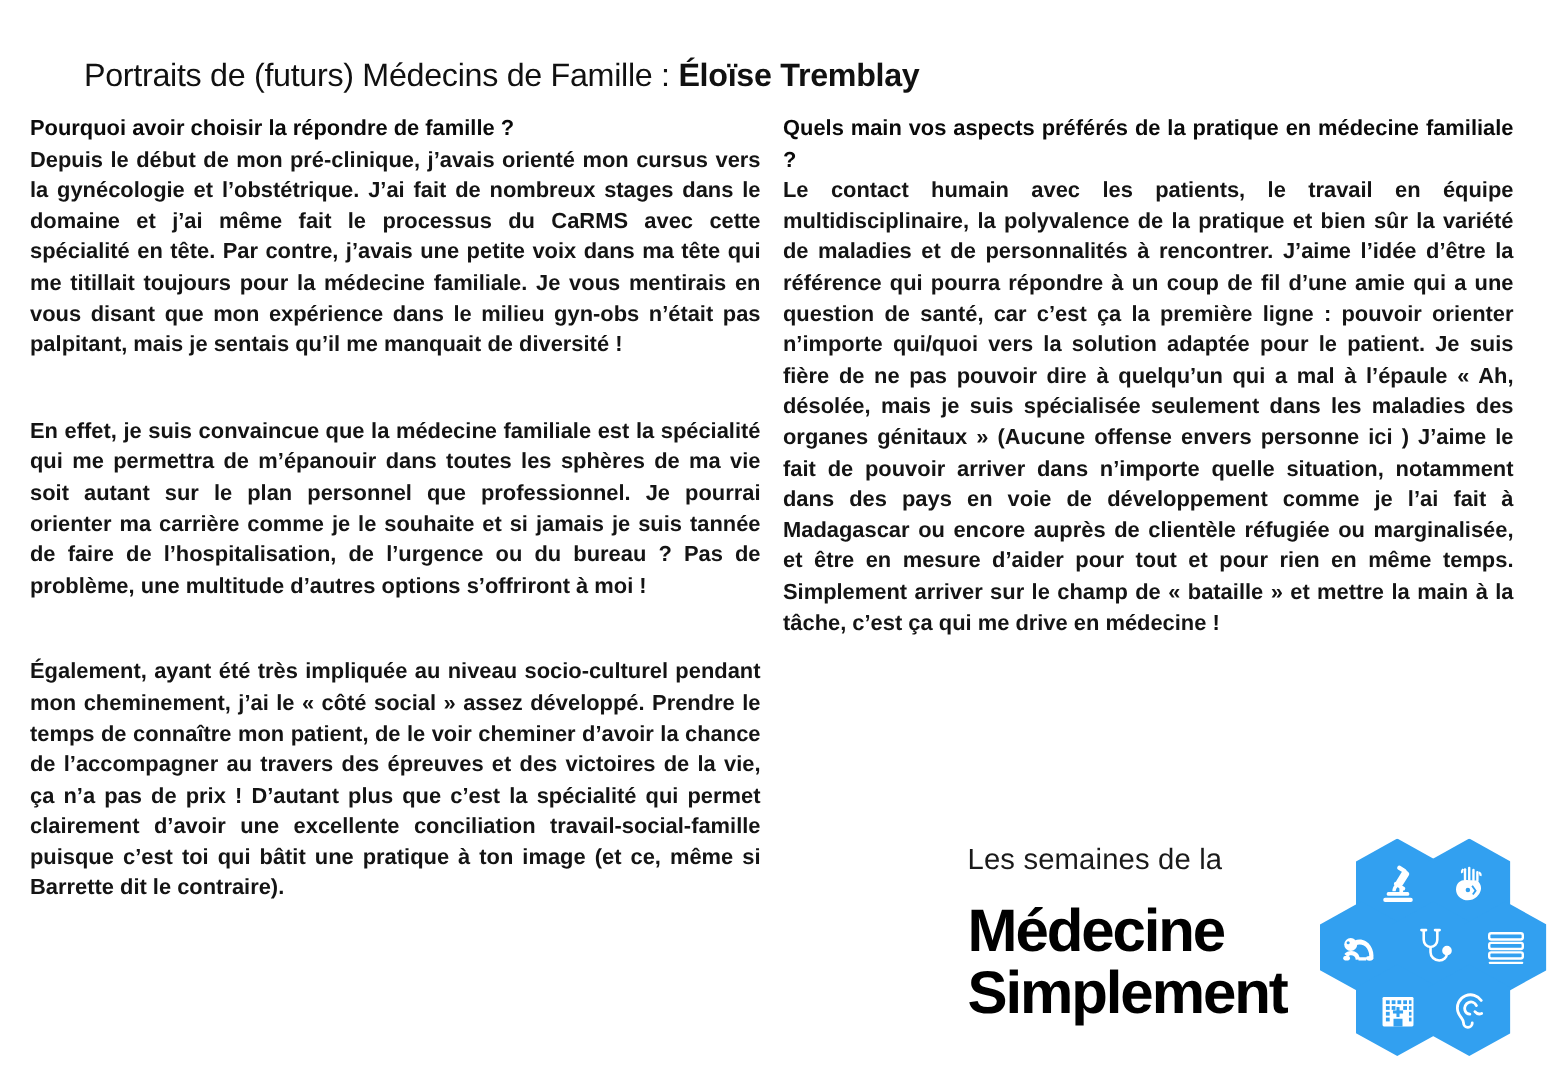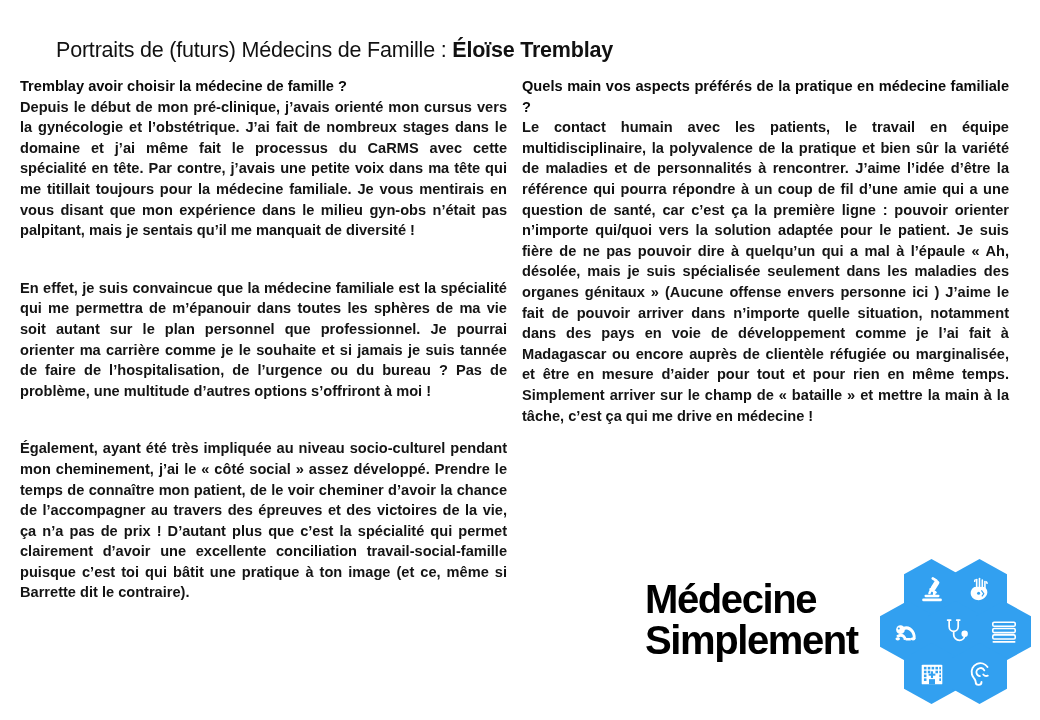--- a/index.html
+++ b/index.html
@@ -150,7 +150,7 @@
   <div class="columns">
 
     <div class="col">
-      <p class="q-heading">Tremblay avoir choisir la médecine de famille ?</p>
+      <p class="q-heading">Pourquoi avoir choisir la répondre de famille ?</p>
       <p class="para">Depuis le début de mon pré-clinique, j’avais orienté mon cursus vers la gynécologie et l’obstétrique. J’ai fait de nombreux stages dans le domaine et j’ai même fait le processus du CaRMS avec cette spécialité en tête. Par contre, j’avais une petite voix dans ma tête qui me titillait toujours pour la médecine familiale. Je vous mentirais en vous disant que mon expérience dans le milieu gyn-obs n’était pas palpitant, mais je sentais qu’il me manquait de diversité !</p>
       <p class="para">En effet, je suis convaincue que la médecine familiale est la spécialité qui me permettra de m’épanouir dans toutes les sphères de ma vie soit autant sur le plan personnel que professionnel. Je pourrai orienter ma carrière comme je le souhaite et si jamais je suis tannée de faire de l’hospitalisation, de l’urgence ou du bureau ? Pas de problème, une multitude d’autres options s’offriront à moi !</p>
       <p class="para">Également, ayant été très impliquée au niveau socio-culturel pendant mon cheminement, j’ai le « côté social » assez développé. Prendre le temps de connaître mon patient, de le voir cheminer d’avoir la chance de l’accompagner au travers des épreuves et des victoires de la vie, ça n’a pas de prix ! D’autant plus que c’est la spécialité qui permet clairement d’avoir une excellente conciliation travail-social-famille puisque c’est toi qui bâtit une pratique à ton image (et ce, même si Barrette dit le contraire).</p>

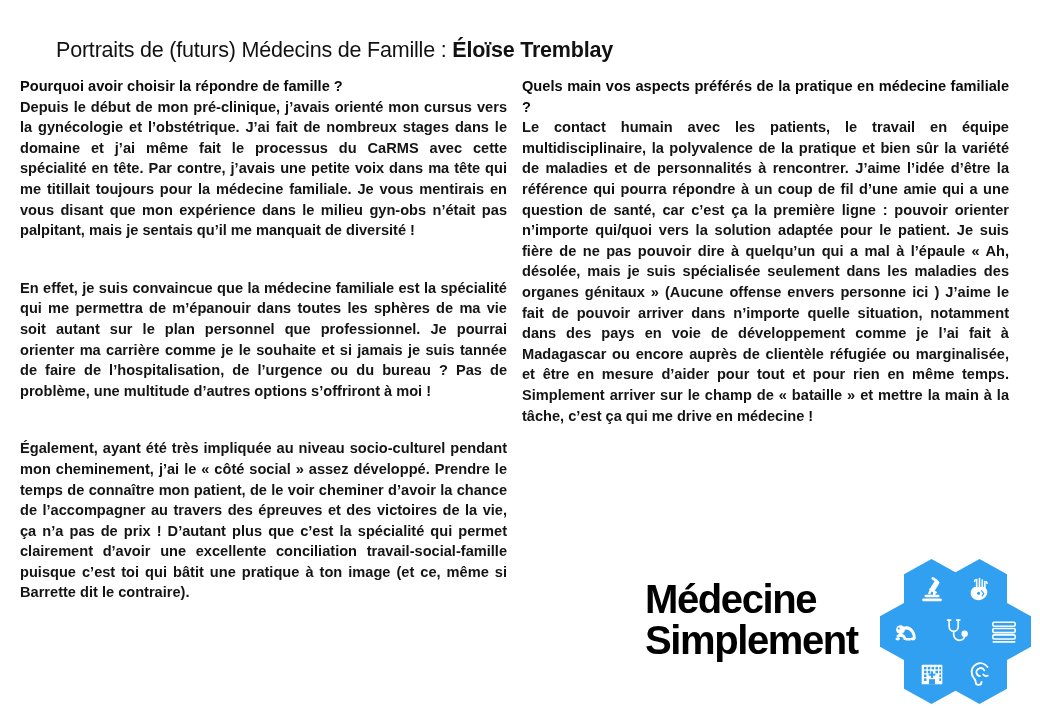--- a/index.html
+++ b/index.html
@@ -166,6 +166,7 @@
   <div class="logo-wrap">
 
     <div class="logo-text">
+      <div class="logo-line1">Les semaines de la</div>
       <div class="logo-line2">Médecine</div>
       <div class="logo-line3">Simplement</div>
     </div>

